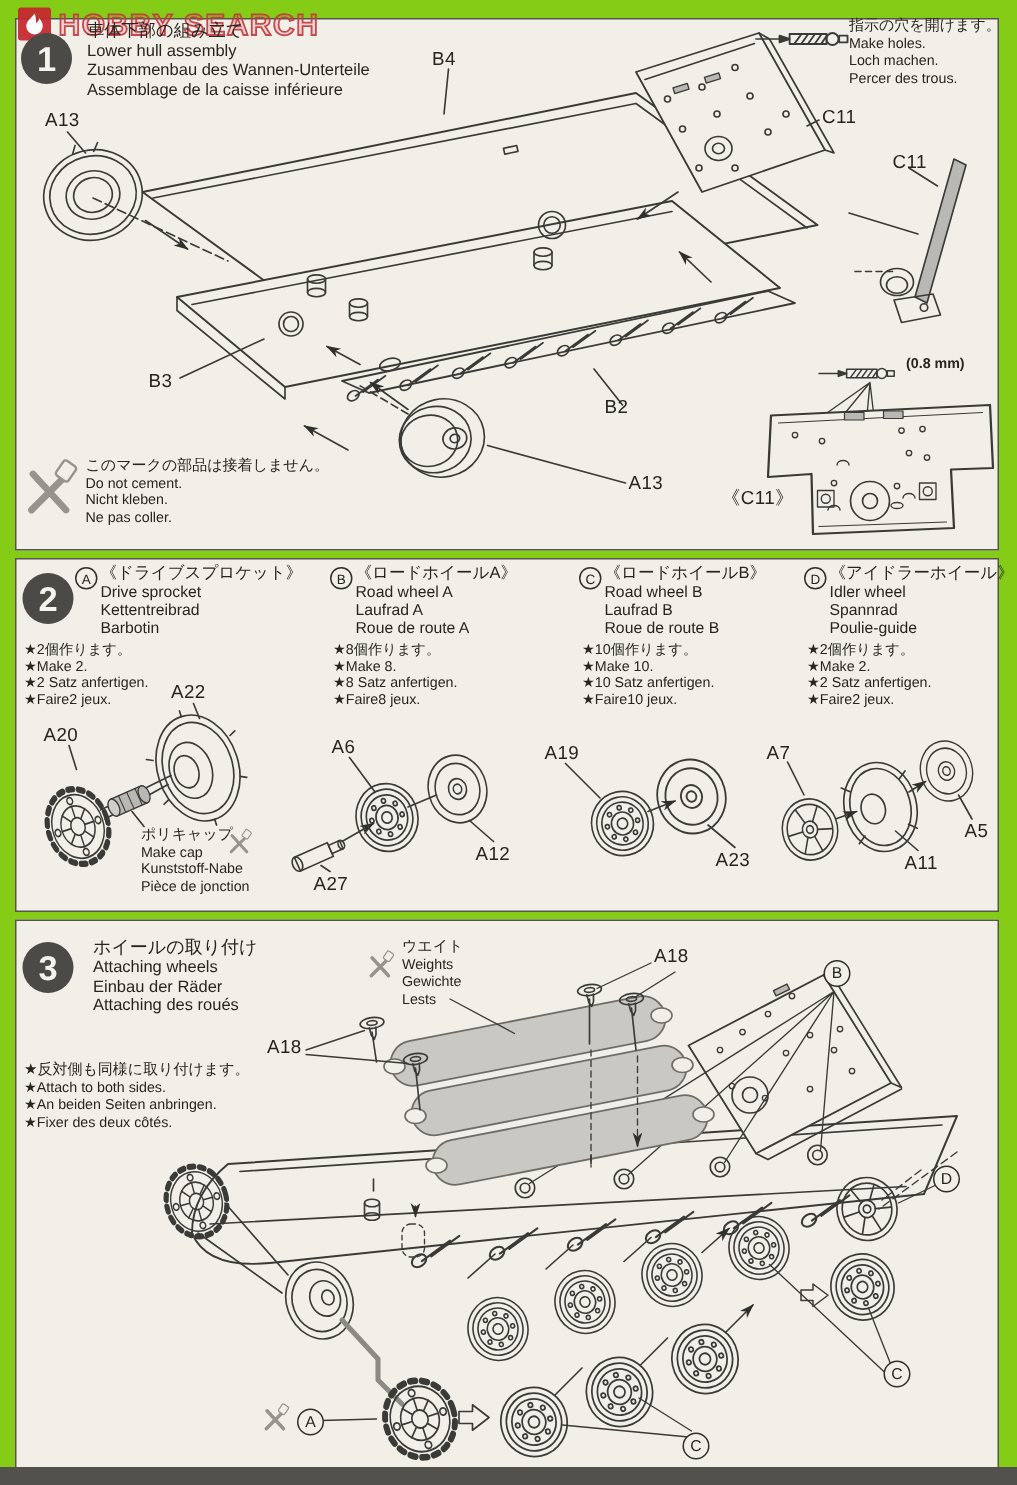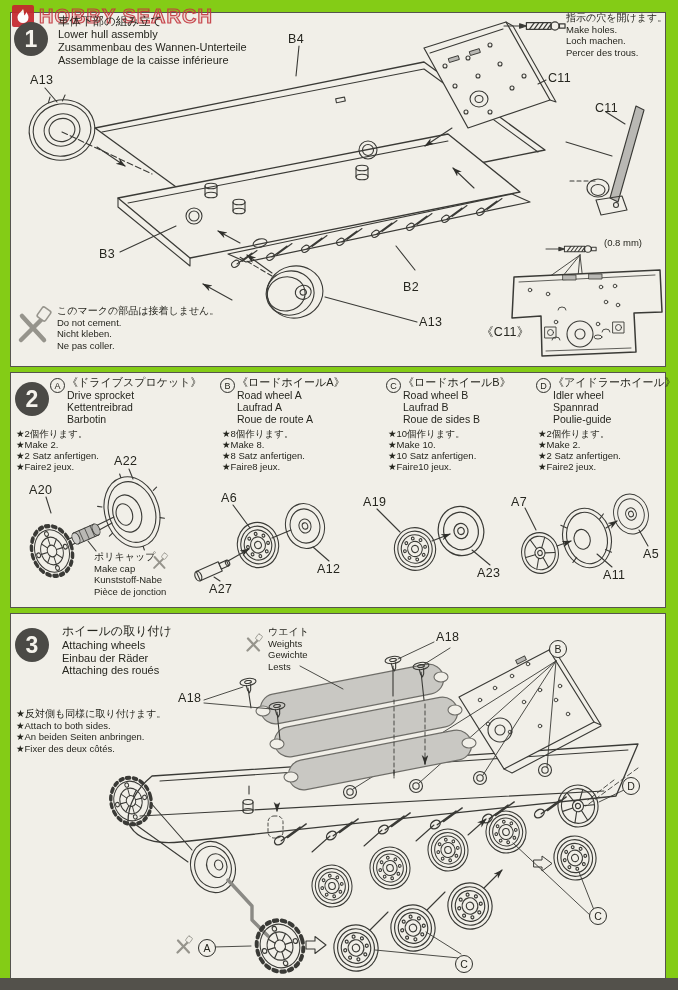--- a/index.html
+++ b/index.html
@@ -444,7 +444,7 @@
   <div class="abs plabel" style="left:403px;top:280px;">B2</div>
   <div class="abs plabel" style="left:419px;top:315px;">A13</div>
   <div class="abs plabel" style="left:481px;top:324px;">《C11》</div>
-  <div class="abs tiny" style="left:604px;top:237px;">(0.8 mm)</div>
+  <div class="abs tiny" style="left:604px;top:237px;font-weight:bold;">(0.8 mm)</div>
 
   <div class="abs badge" style="left:15px;top:382px;">2</div>
 

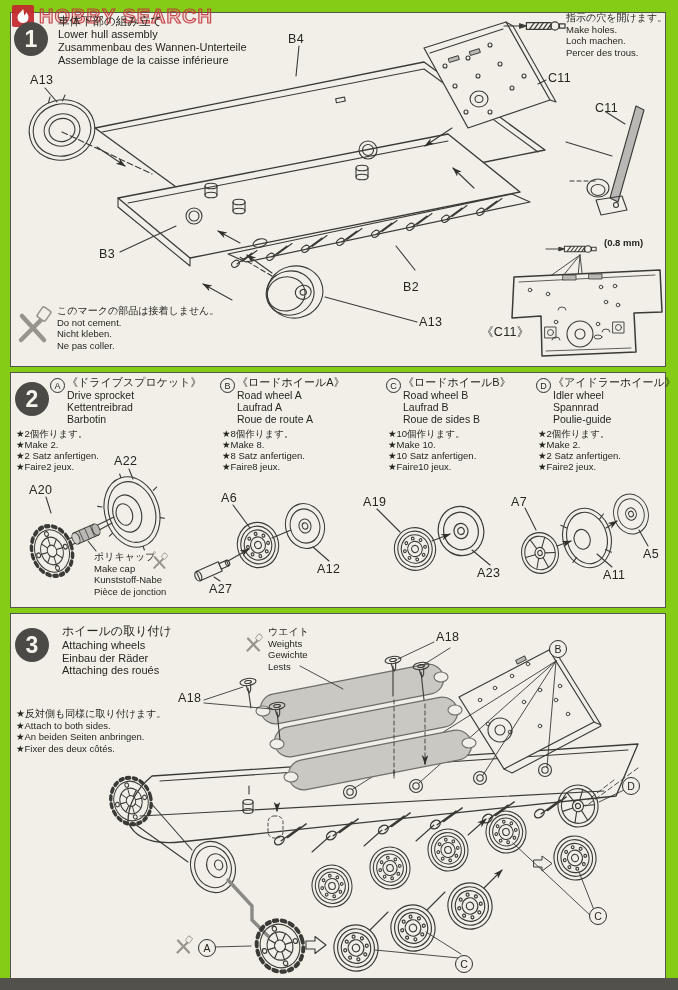--- a/index.html
+++ b/index.html
@@ -441,7 +441,7 @@
   <div class="abs plabel" style="left:548px;top:71px;">C11</div>
   <div class="abs plabel" style="left:595px;top:101px;">C11</div>
   <div class="abs plabel" style="left:99px;top:247px;">B3</div>
-  <div class="abs plabel" style="left:403px;top:280px;">B2</div>
+  <div class="abs plabel" style="left:403px;top:264px;">B2</div>
   <div class="abs plabel" style="left:419px;top:315px;">A13</div>
   <div class="abs plabel" style="left:481px;top:324px;">《C11》</div>
   <div class="abs tiny" style="left:604px;top:237px;font-weight:bold;">(0.8 mm)</div>

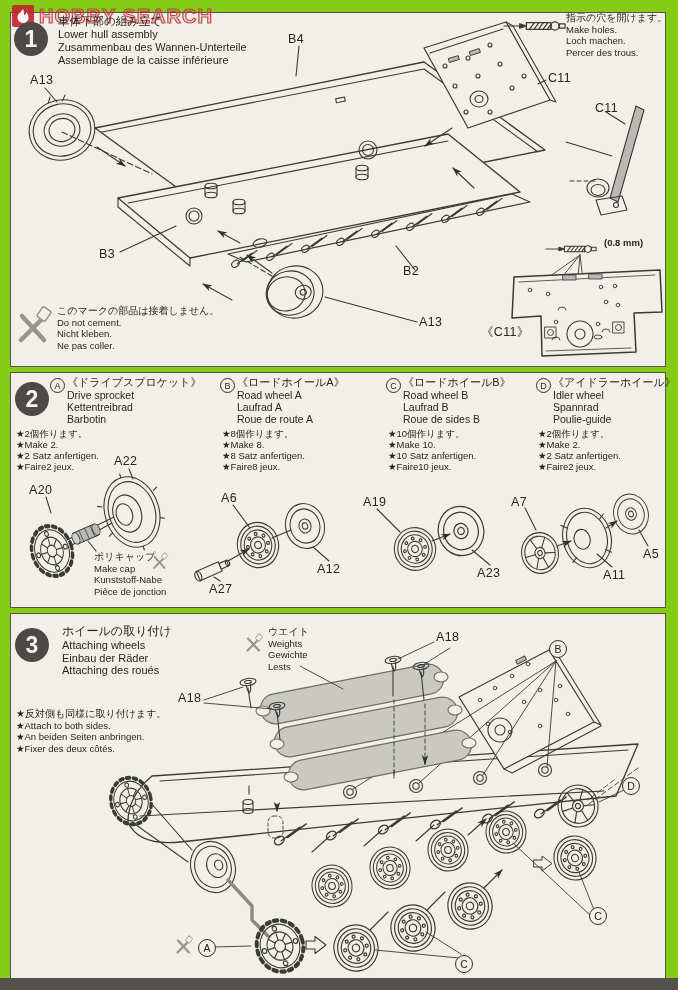--- a/index.html
+++ b/index.html
@@ -481,7 +481,7 @@
     <div class="ja">《ロードホイールB》</div>
     <div>Road wheel B</div>
     <div>Laufrad B</div>
-    <div>Roue de sides B</div>
+    <div>Roue de route B</div>
   </div>
   <div class="abs stars" style="left:388px;top:428px;">
     <div>★10個作ります。</div>

